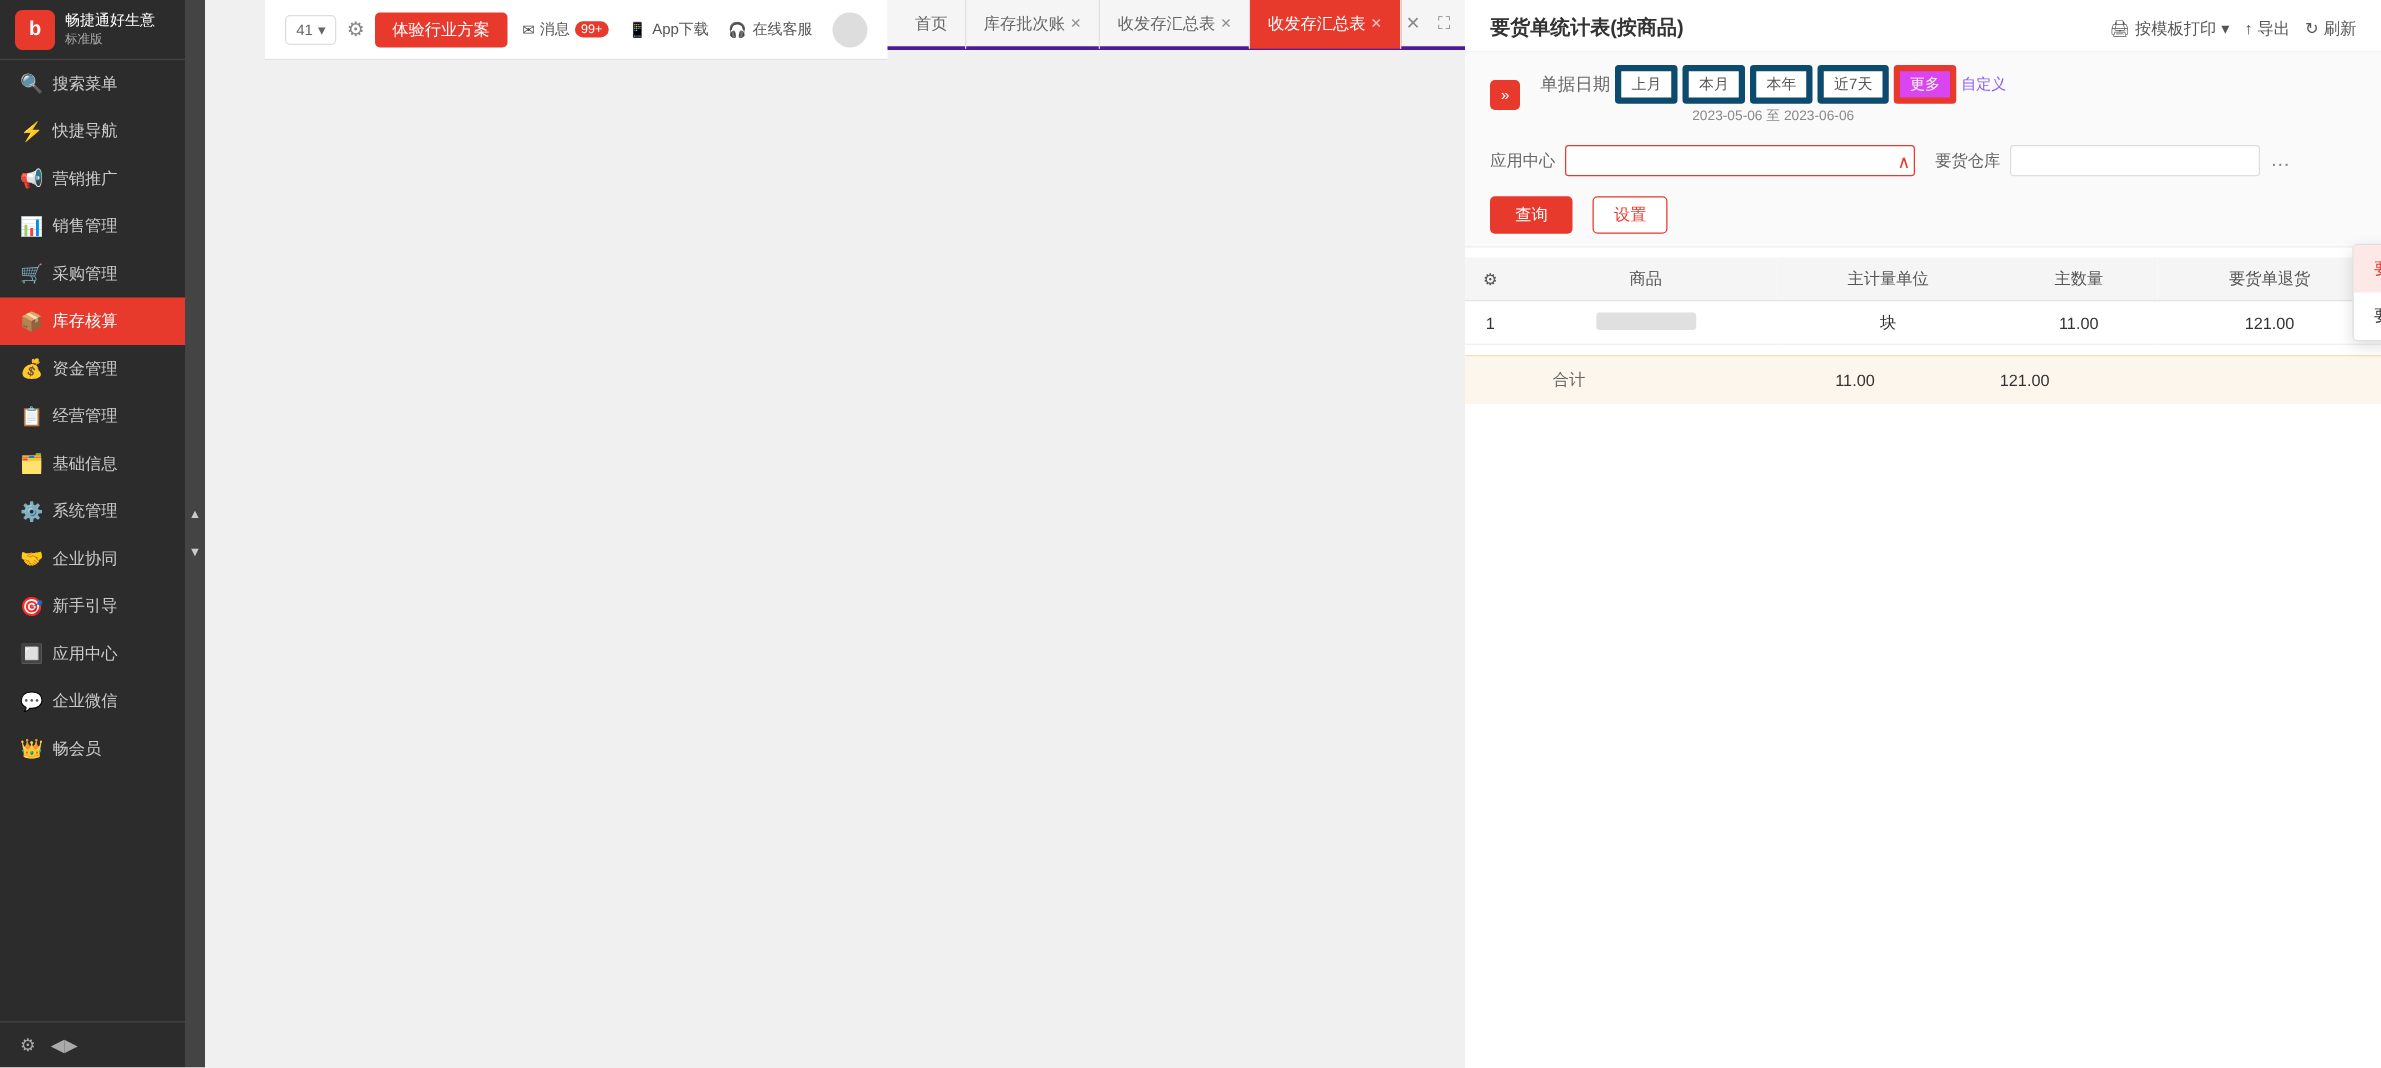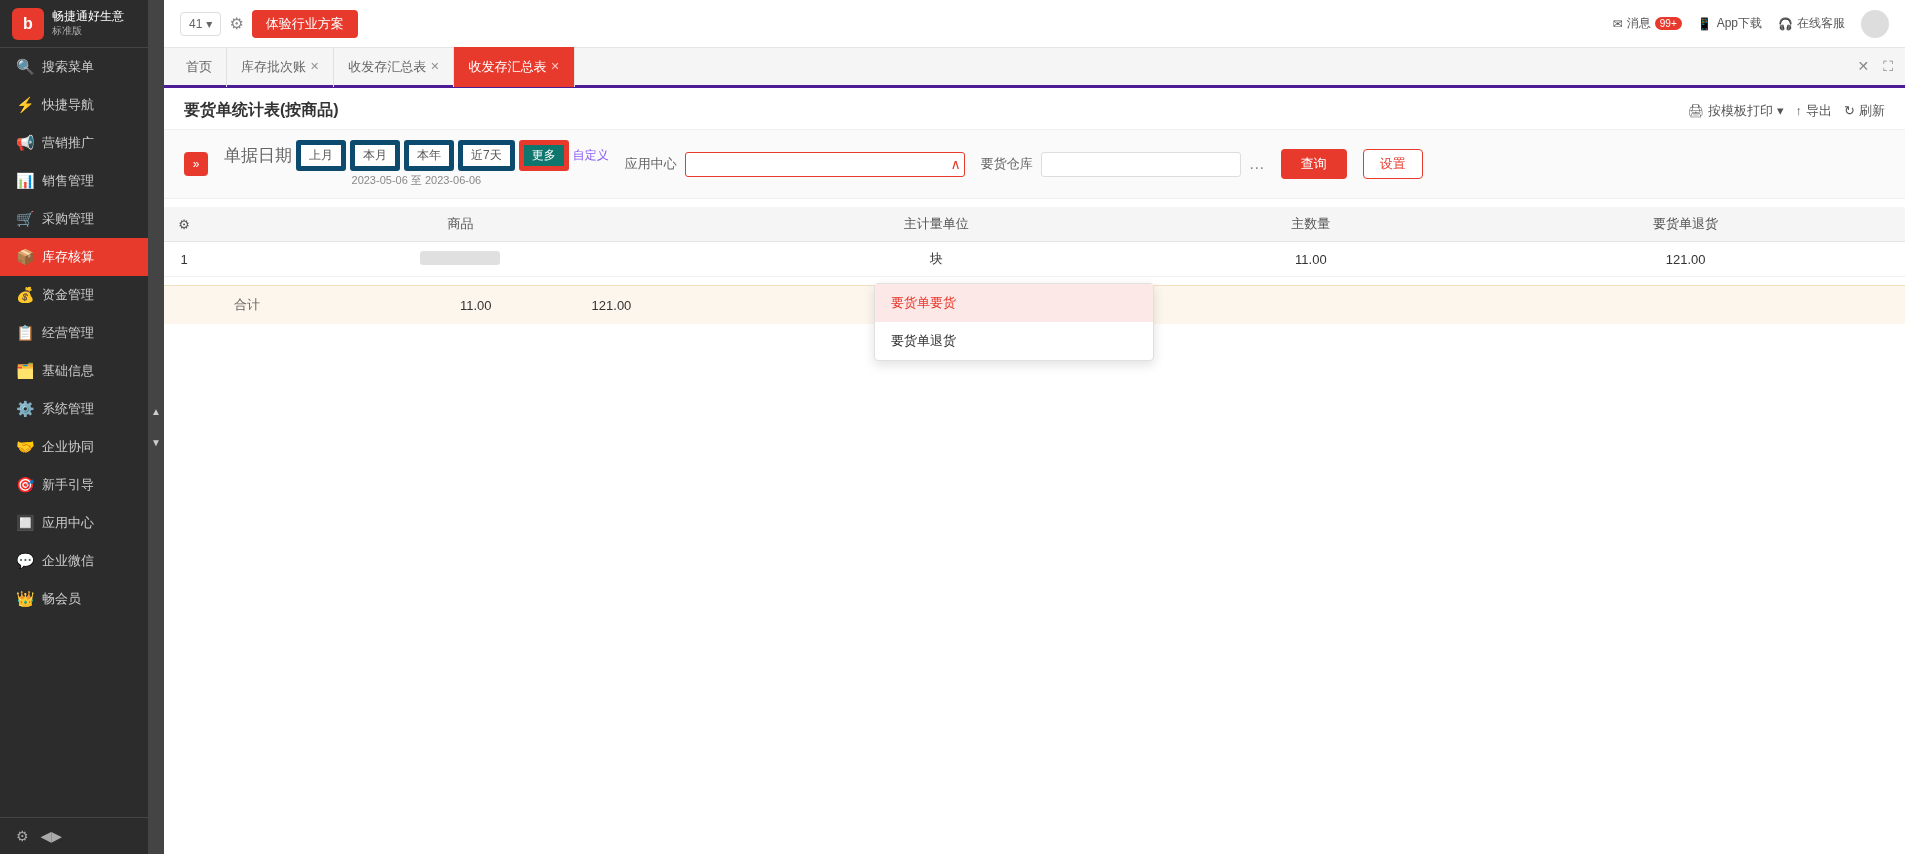--- a/index.html
+++ b/index.html
@@ -70,8 +70,8 @@
     .main {
       flex: 1;
       display: flex;
-      flex-direction: column;
       overflow: hidden;
+      padding-left: 48px;
     }
 
     

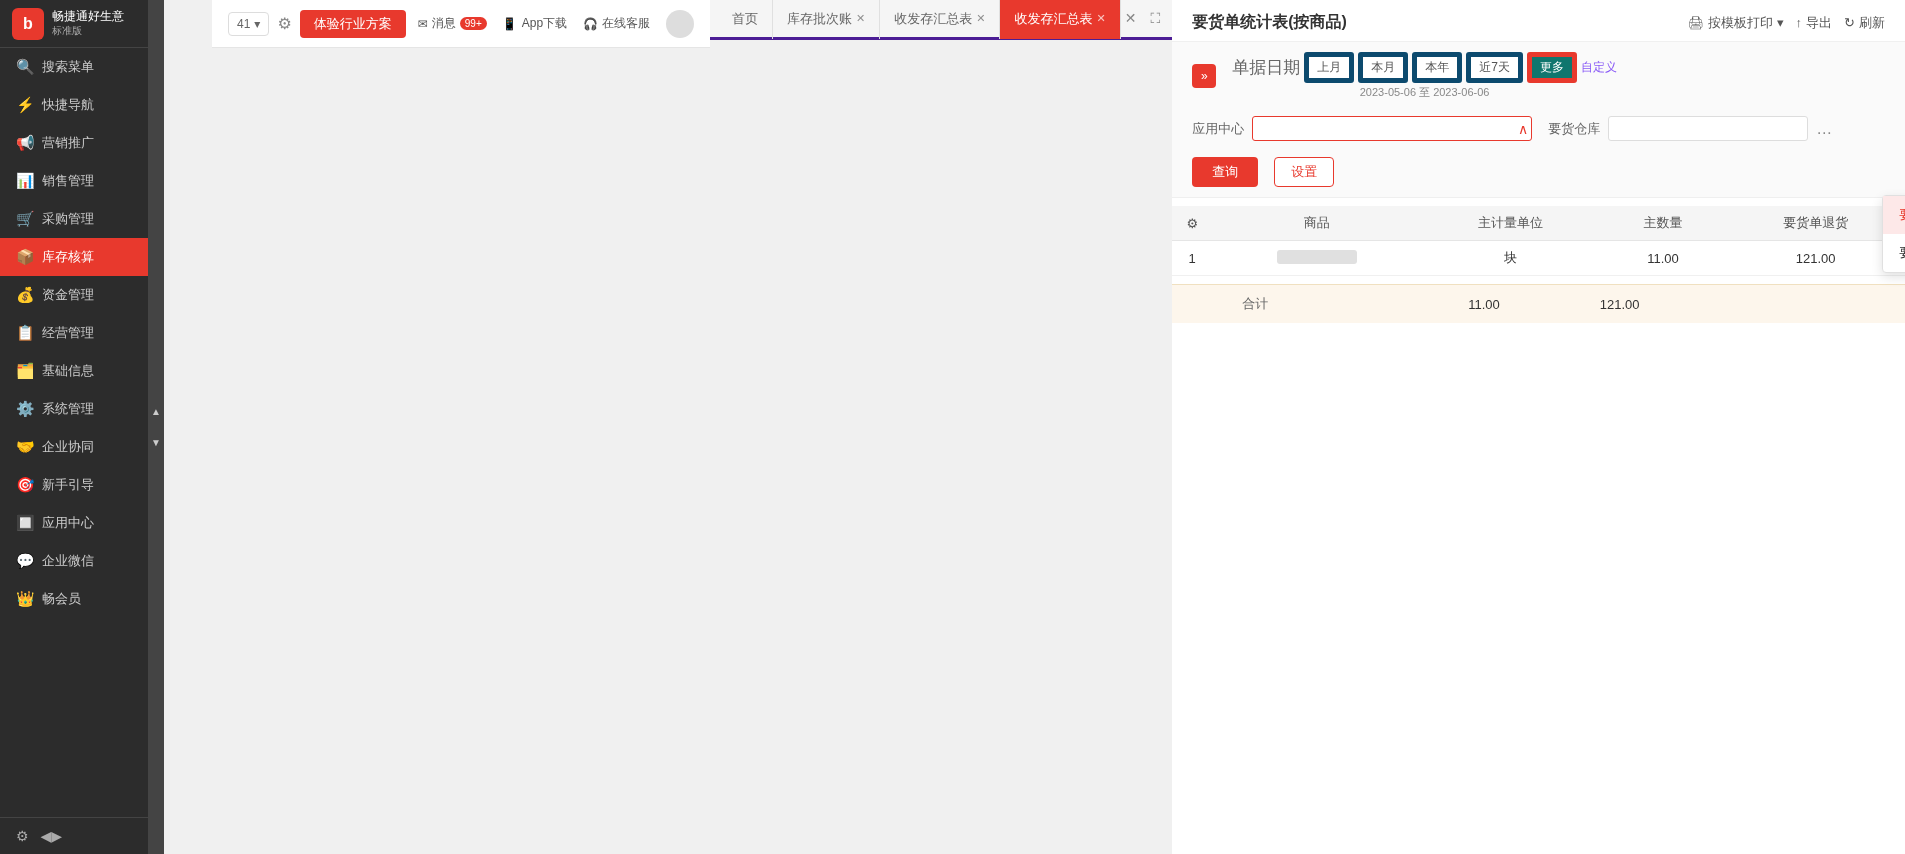--- a/index.html
+++ b/index.html
@@ -184,7 +184,7 @@
       cursor: pointer;
       font-size: 12px;
     }
-    .filter-label { color: #666; font-size: 17px; }
+    .filter-label { color: #666; font-size: 14px; }
     .filter-date-group { display: flex; align-items: center; flex-direction: column; gap: 2px; }
     .date-btns { display: flex; gap: 4px; align-items: center; }
     .date-btn {

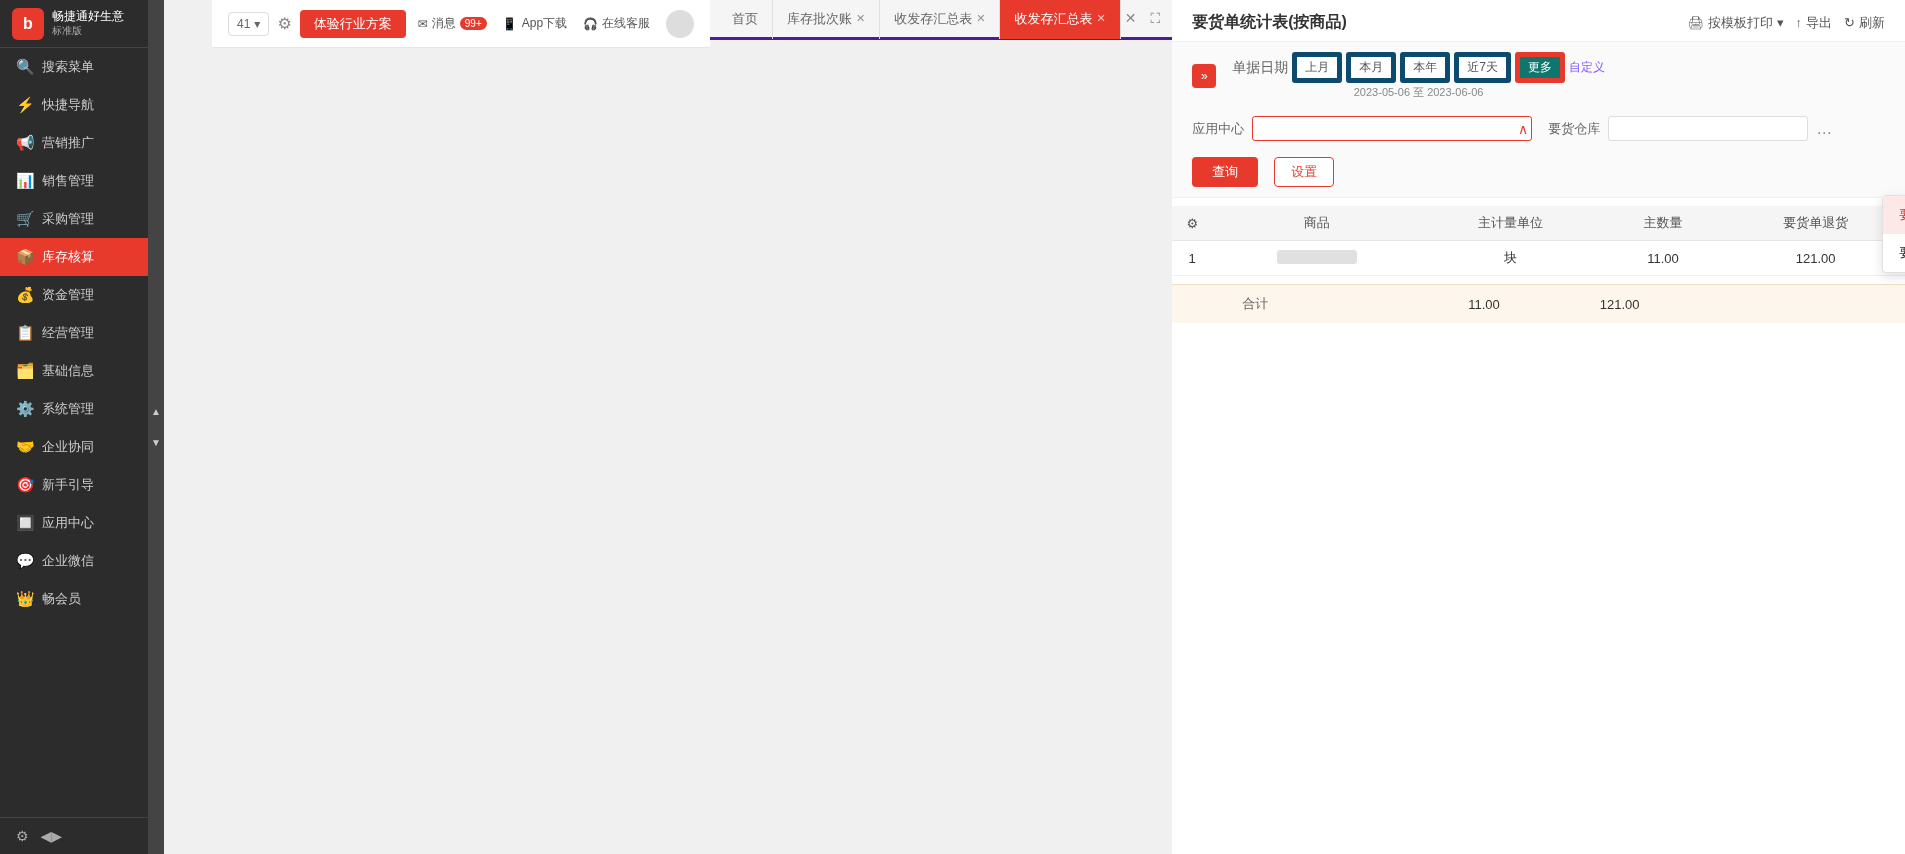--- a/index.html
+++ b/index.html
@@ -197,7 +197,7 @@
       background: white;
     }
     .date-btn.more {
-      background: #0f766e;
+      background: #d946ef;
       color: white;
       border-color: #e8392d;
     }

